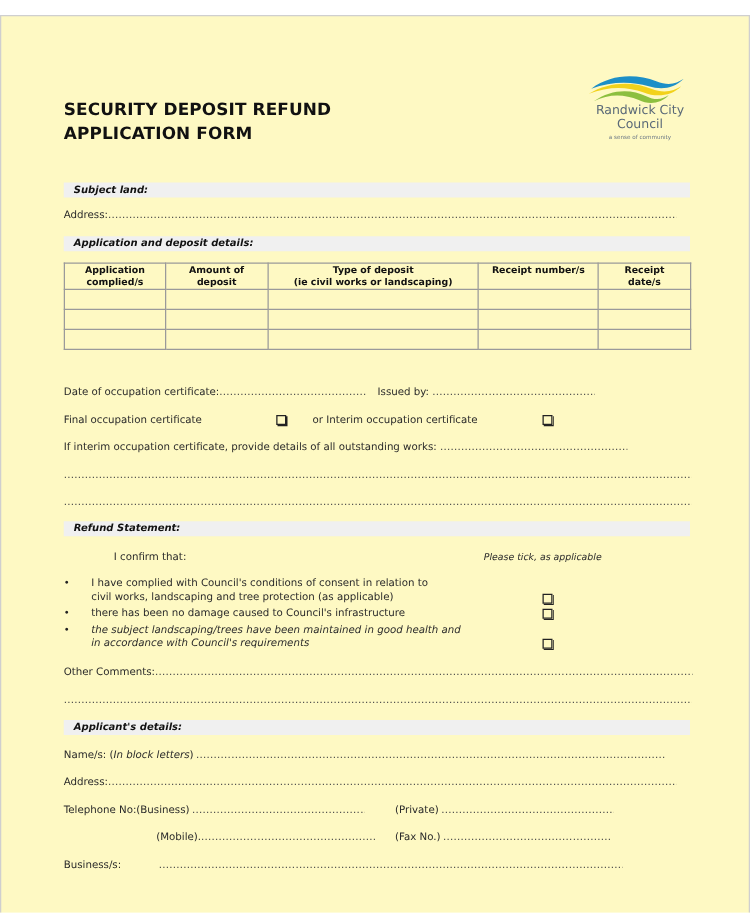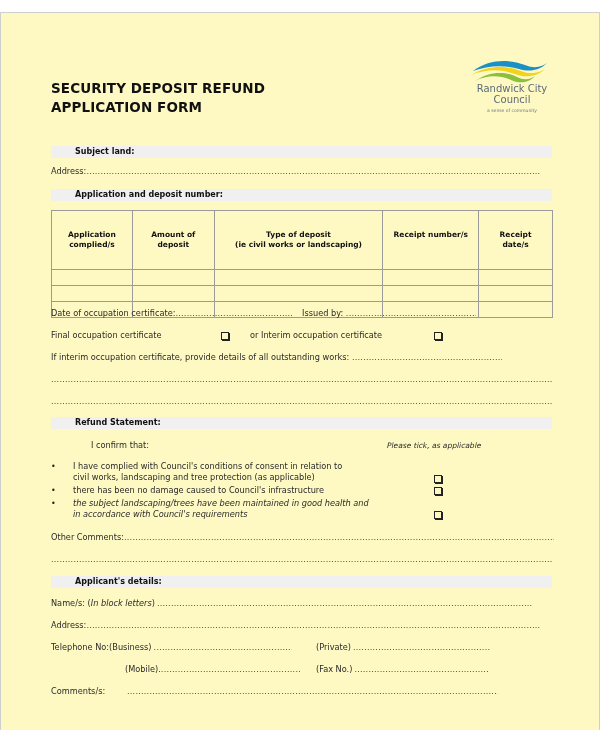--- a/index.html
+++ b/index.html
@@ -12,7 +12,7 @@
   .logo-name { position:absolute; left:0; width:110px; text-align:center; font-family:"DejaVu Sans", sans-serif; font-size:10px; line-height:11px; color:#5b6a78; }
   .logo-tag { position:absolute; left:0; top:51px; width:110px; text-align:center; font-size:4.5px; color:#6b7885; }
   .section { position:absolute; left:50px; width:501px; height:12px; background:#f0f0f0; font-size:8px; font-weight:bold; line-height:12px; color:#111; }
-  .section span { padding-left:24px; }
+  .section span { padding-left:8px;font-style:italic; }
   .line { font-size:8.2px; line-height:11px; color:#2a2a2a; }
   .dots { display:inline-block; overflow:hidden; vertical-align:bottom; white-space:nowrap; color:#444; letter-spacing:0.2px; }
   table.dep { position:absolute; left:50px; top:197px; width:502px; border-collapse:collapse; font-size:7.5px; }

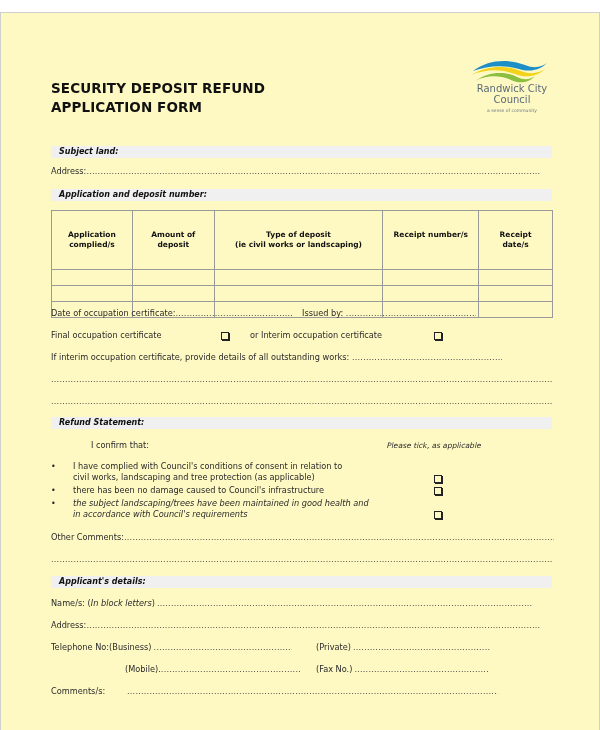--- a/index.html
+++ b/index.html
@@ -52,7 +52,7 @@
   </div>
 
   <div class="section" style="top:176px;">
-    <span>Application and deposit number:</span>
+    <span>Application and deposit details:</span>
   </div>
 
   <table class="dep">

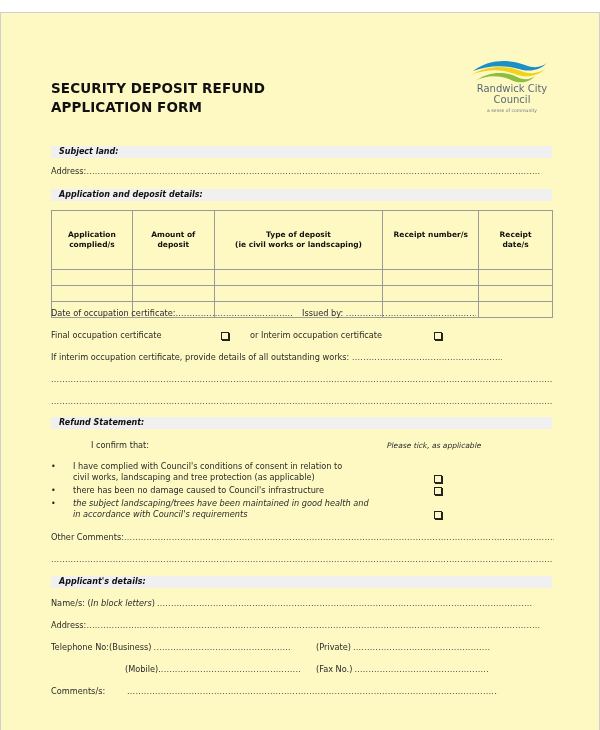--- a/index.html
+++ b/index.html
@@ -17,7 +17,7 @@
   .dots { display:inline-block; overflow:hidden; vertical-align:bottom; white-space:nowrap; color:#444; letter-spacing:0.2px; }
   table.dep { position:absolute; left:50px; top:197px; width:502px; border-collapse:collapse; font-size:7.5px; }
   table.dep th, table.dep td { border:1px solid #9a9a9a; }
-  table.dep th { font-weight:bold; line-height:9.5px; height:20px; vertical-align:top; padding:19px 2px; color:#111; }
+  table.dep th { font-weight:bold; line-height:9.5px; height:20px; vertical-align:top; padding:0 2px; color:#111; }
   table.dep td { height:13px; }
   .cb { display:inline-block; width:6px; height:6px; border:1px solid #222; box-shadow:1px 1px 0 #222; }
   .bullet { font-size:8px; }

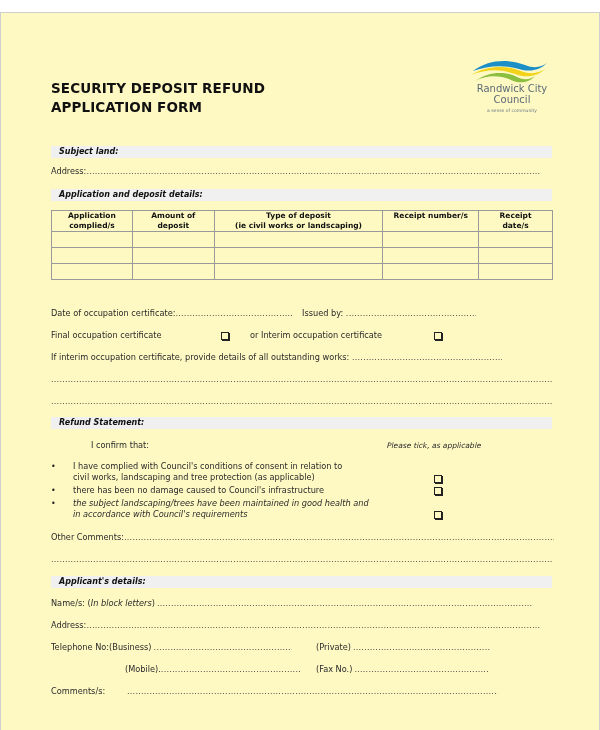--- a/index.html
+++ b/index.html
@@ -177,7 +177,7 @@
   <div class="abs line" style="left:315px; top:651px;">
     <span>(Fax No.)</span><span class="dots" style="width:134px; margin-left:2px;">........................................................................................................................................................................................................................................................</span>
   </div>
-  <div class="abs line" style="left:50px; top:673px;">Comments/s:</div>
+  <div class="abs line" style="left:50px; top:673px;">Business/s:</div>
   <div class="abs line" style="left:126px; top:673px;"><span class="dots" style="width:371px;">........................................................................................................................................................................................................................................................</span></div>
 
 </div>

